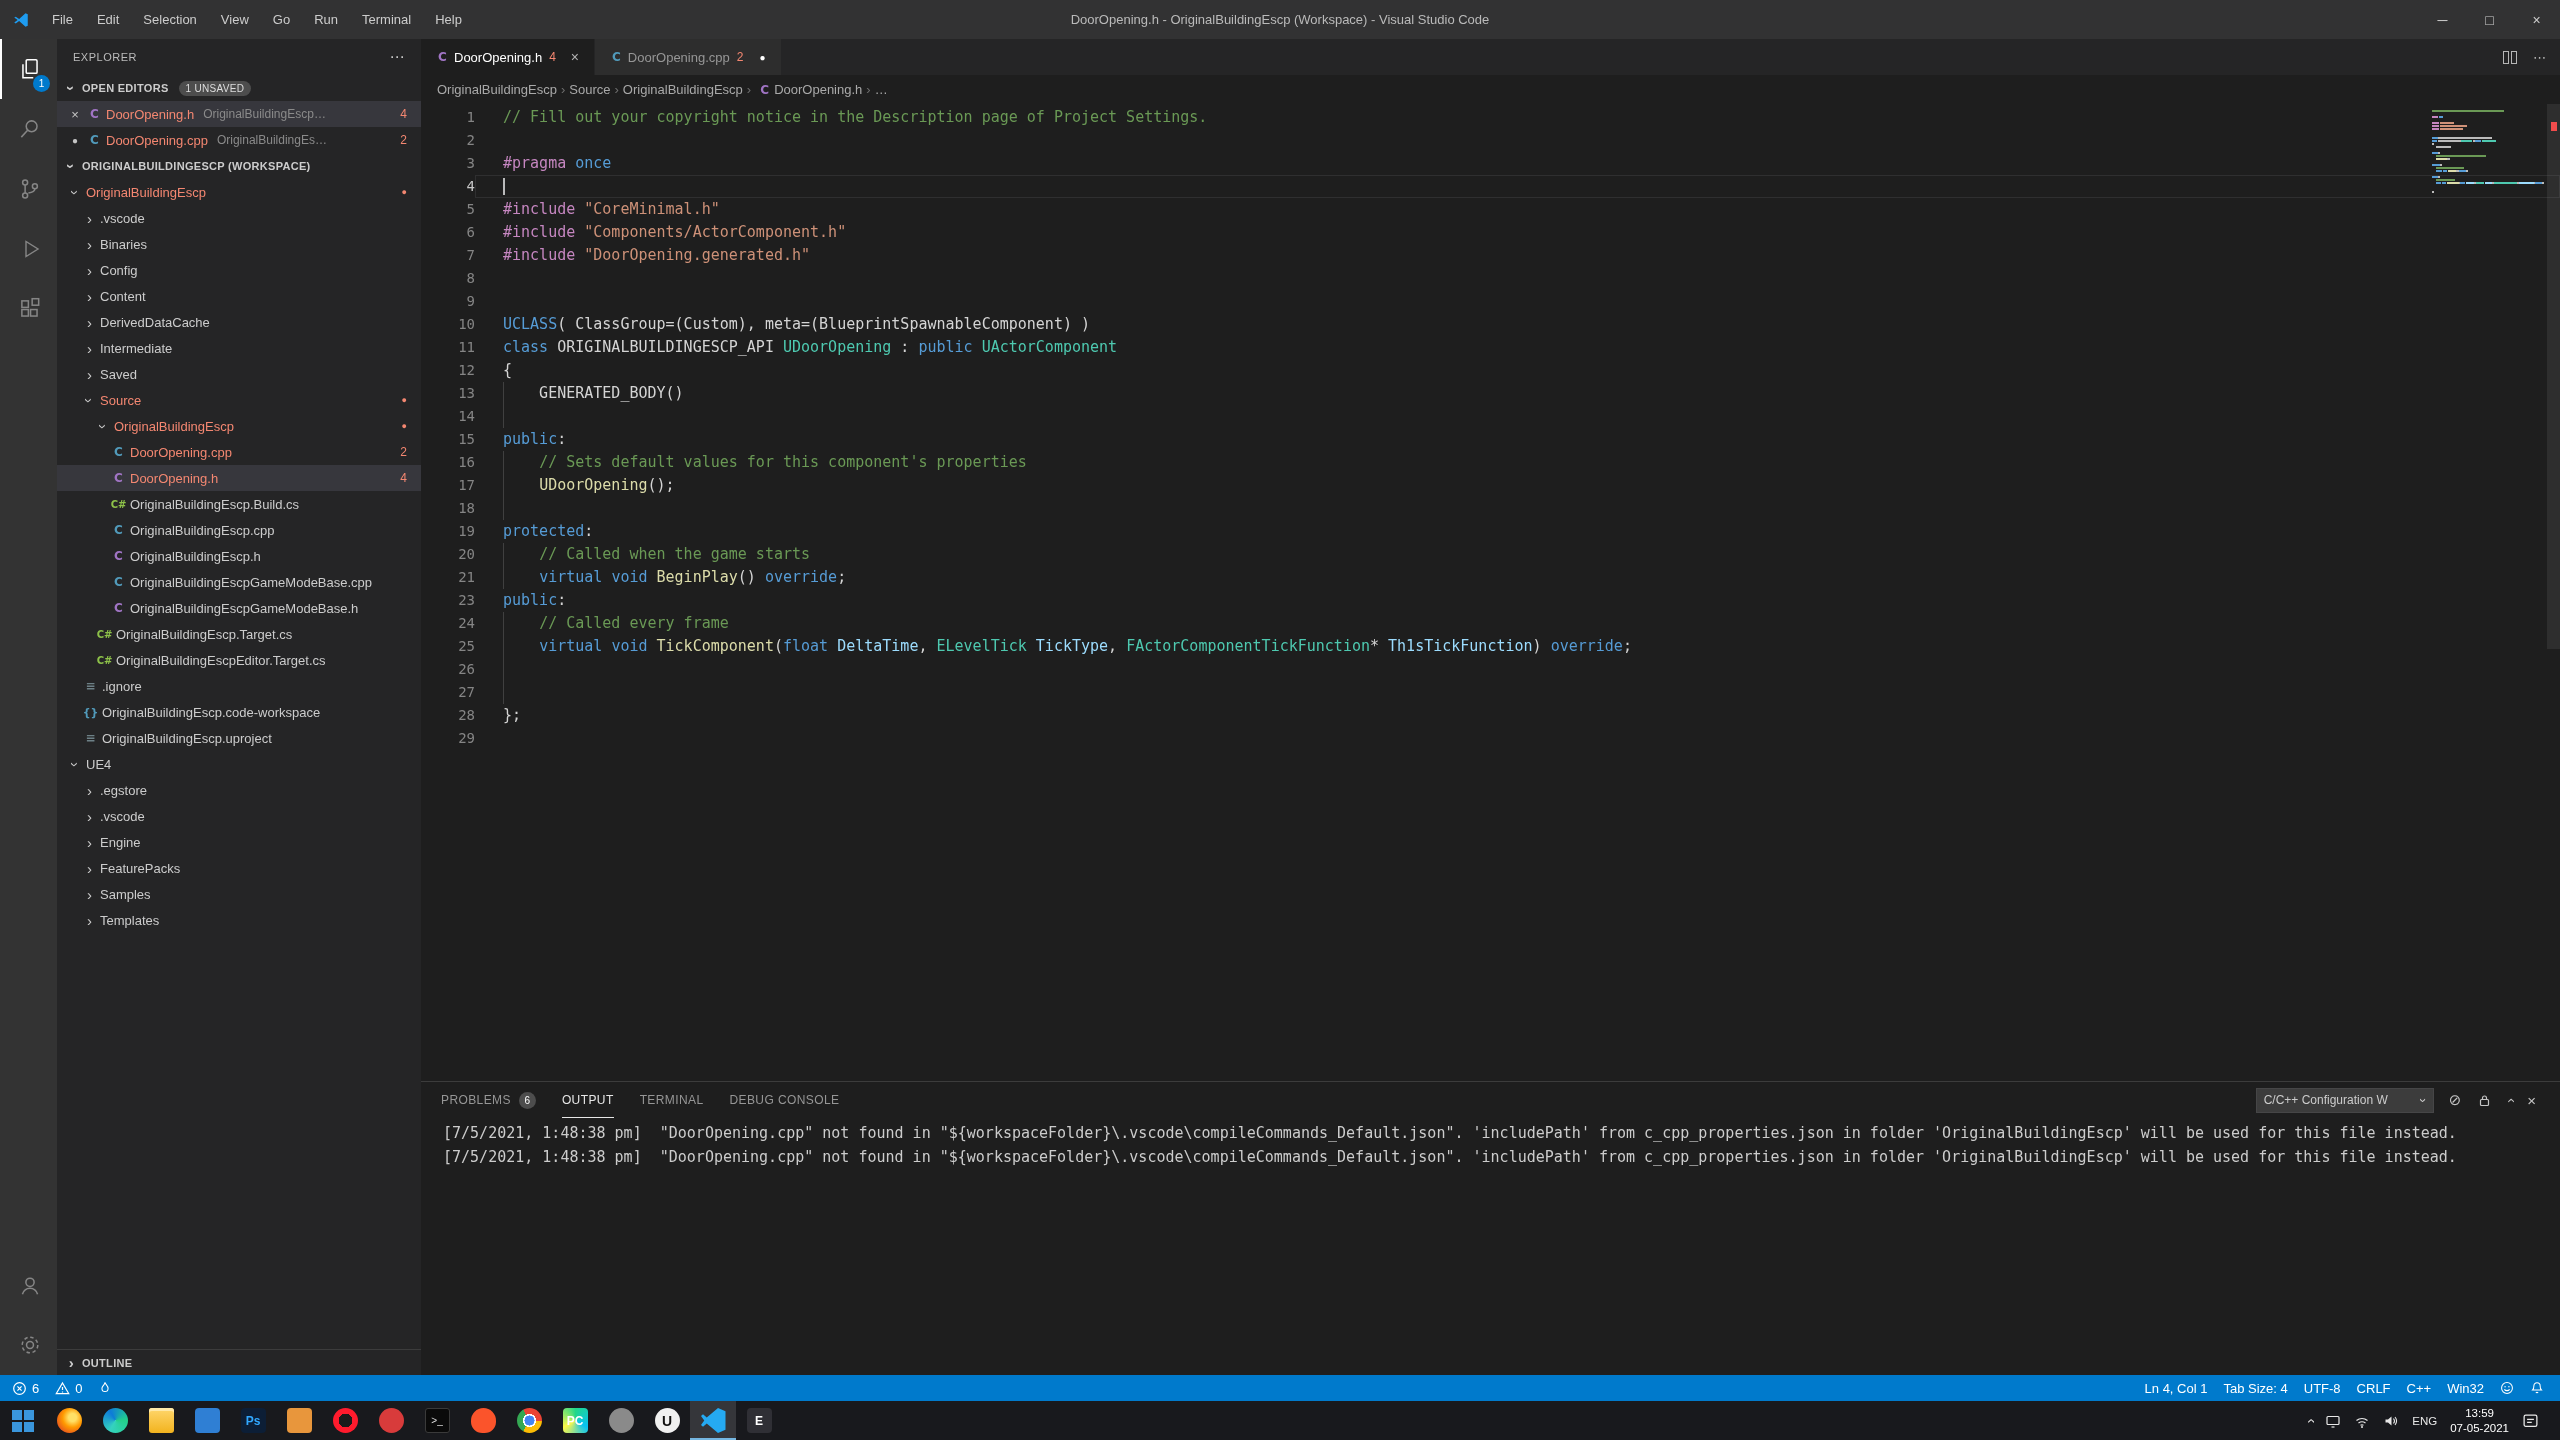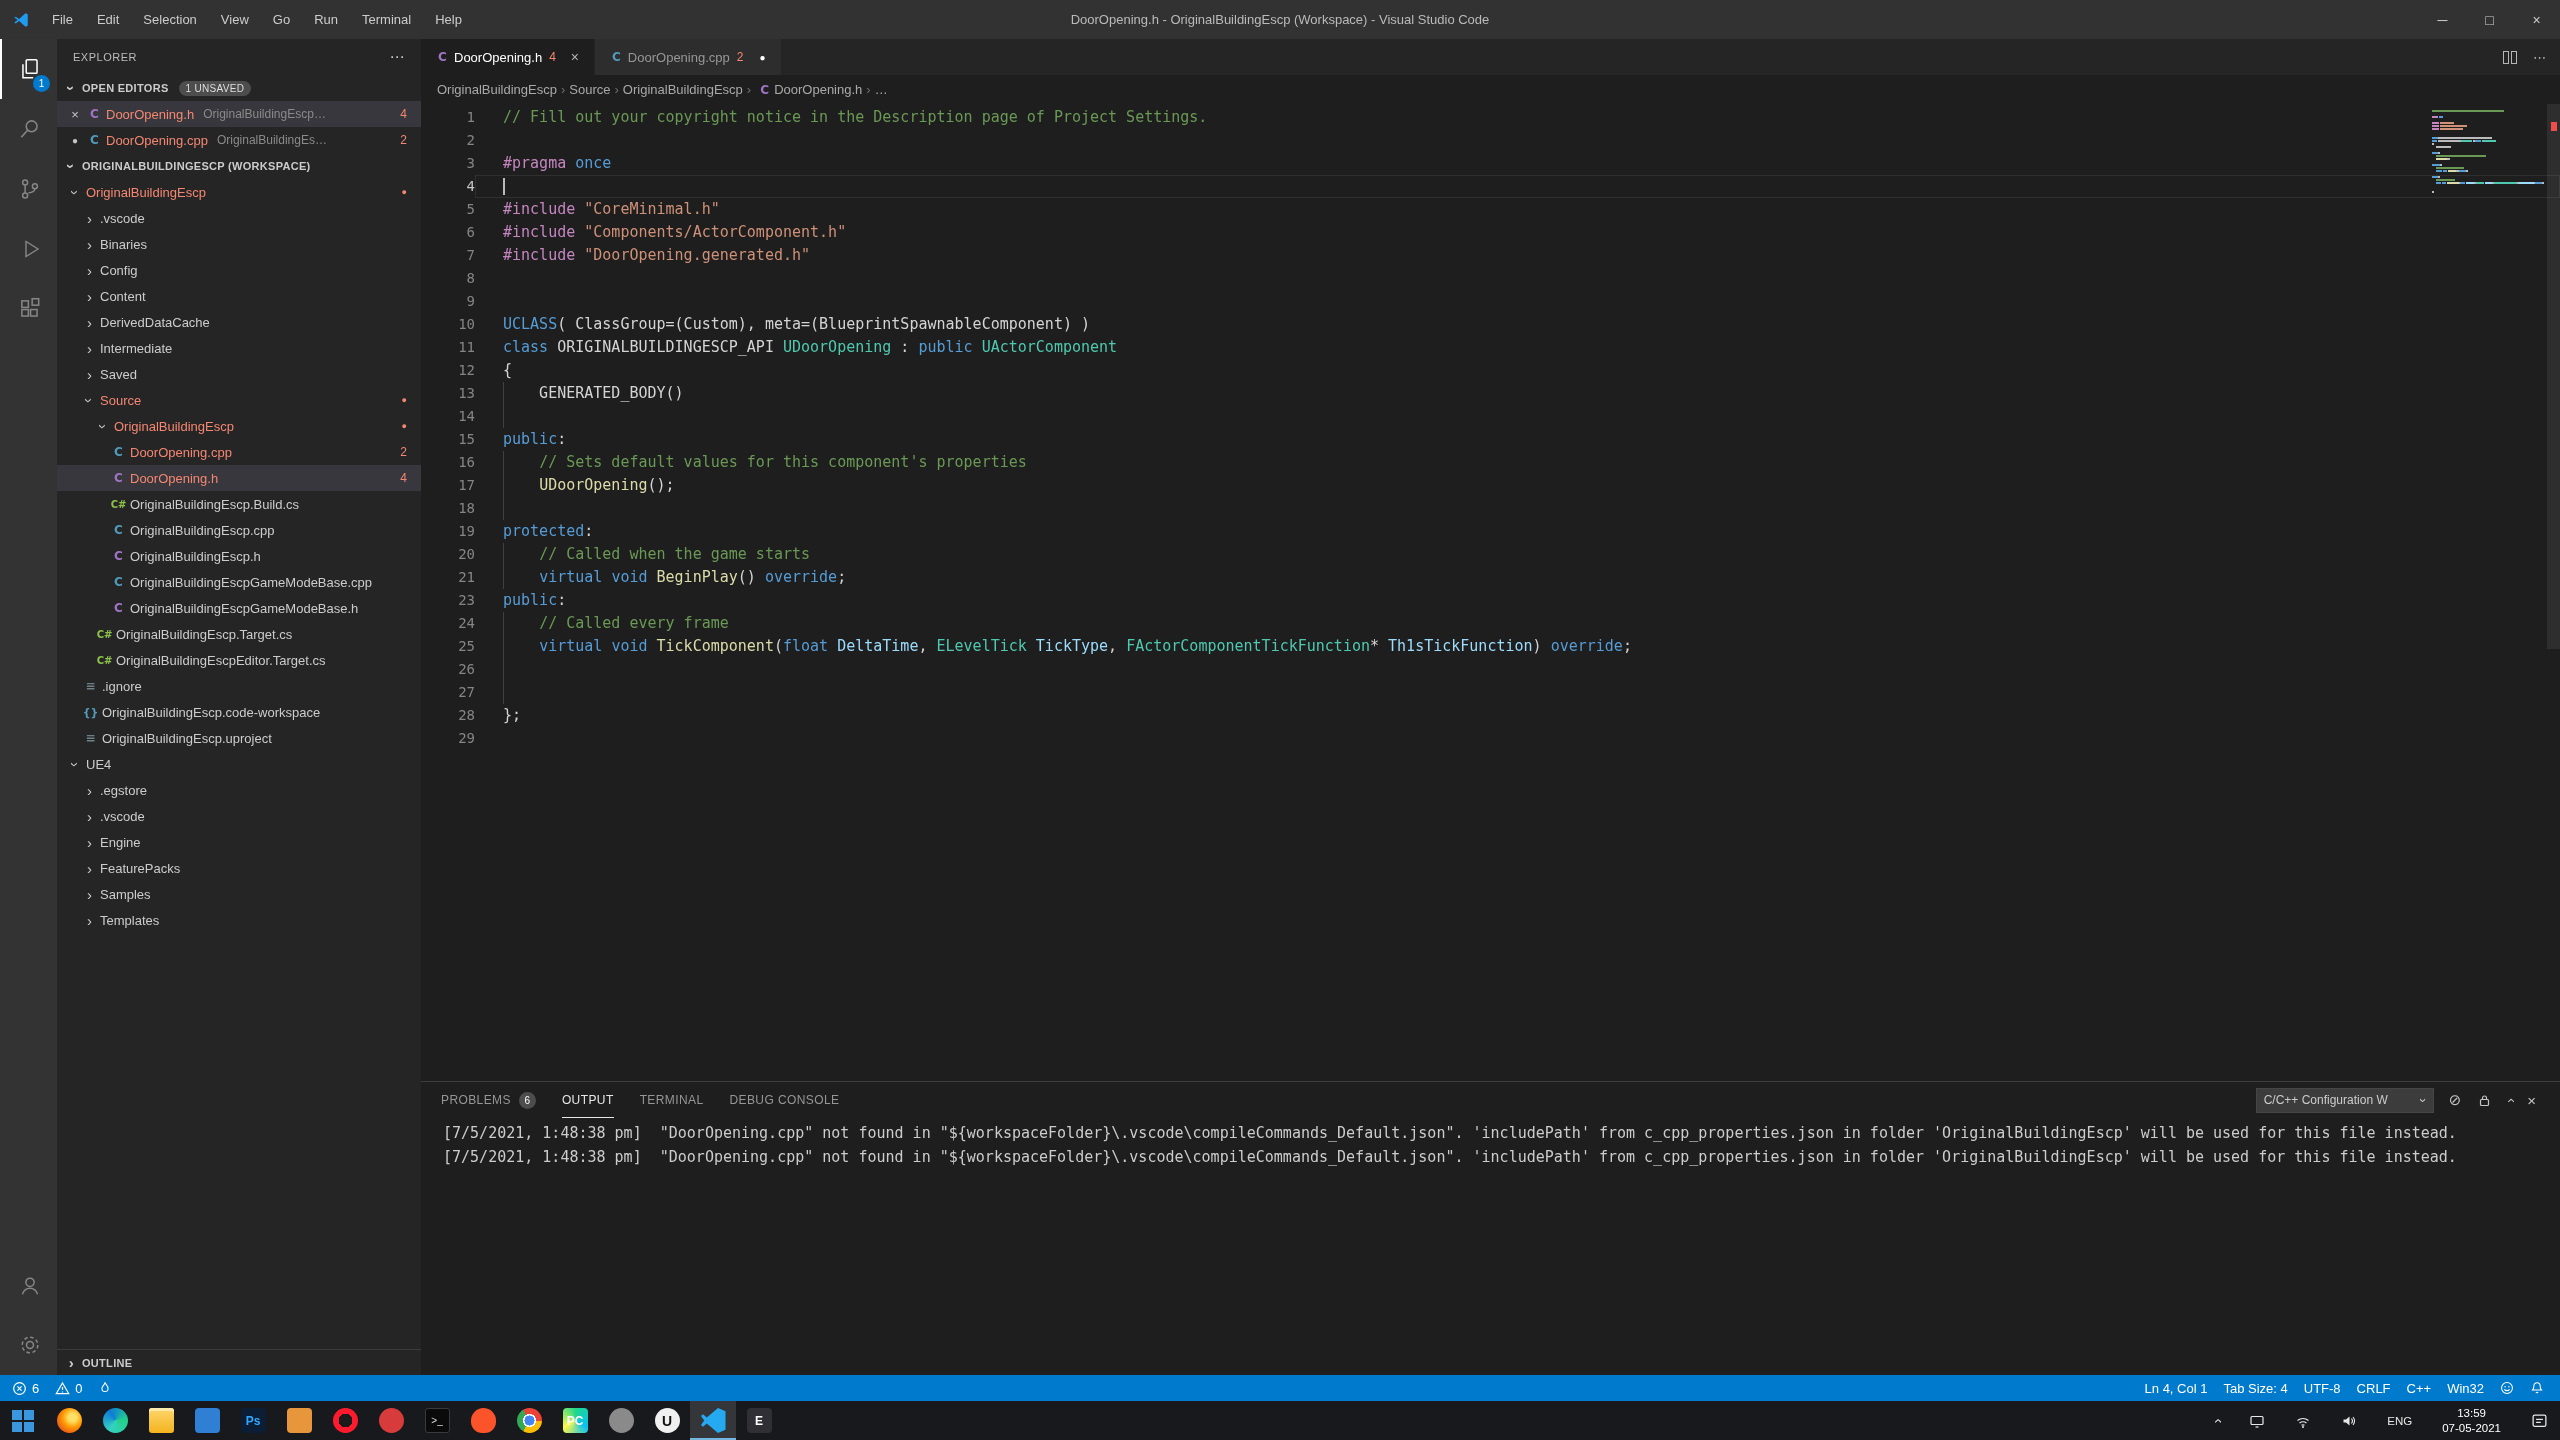--- a/index.html
+++ b/index.html
@@ -128,7 +128,7 @@
   .tb-unreal-engine{background:#f0f0f0;color:#111111;border-radius:50%;font-size:14px}
   .tb-vscode{background:#25aaf2;clip-path:polygon(70% 0,100% 13%,100% 87%,70% 100%,25% 62%,10% 75%,2% 68%,15% 50%,2% 32%,10% 25%,25% 38%)}
   .tb-epic-games{background:#2f2f35;border-radius:4px;font-size:12px}
-  .tray{margin-left:auto;display:flex;align-items:center;gap:30px;padding-right:12px;color:#e8e8e8}
+  .tray{margin-left:auto;display:flex;align-items:center;gap:13px;padding-right:21px;color:#e8e8e8}
   .tray-chev{display:inline-block;transform:rotate(-90deg);font-size:14px;color:#e8e8e8}
   .clock{text-align:center;font-size:11.5px;line-height:1.3;color:#ffffff}
   .tray-lang{font-size:11.5px}

